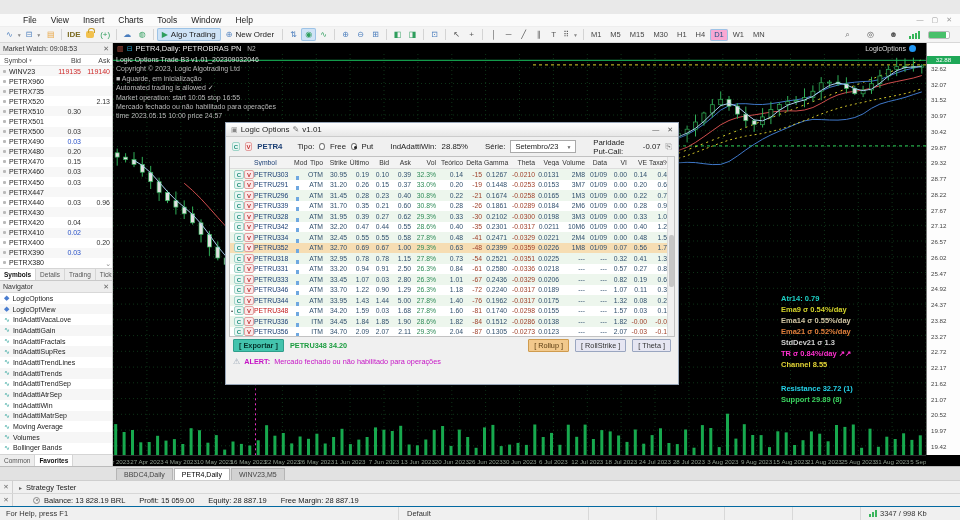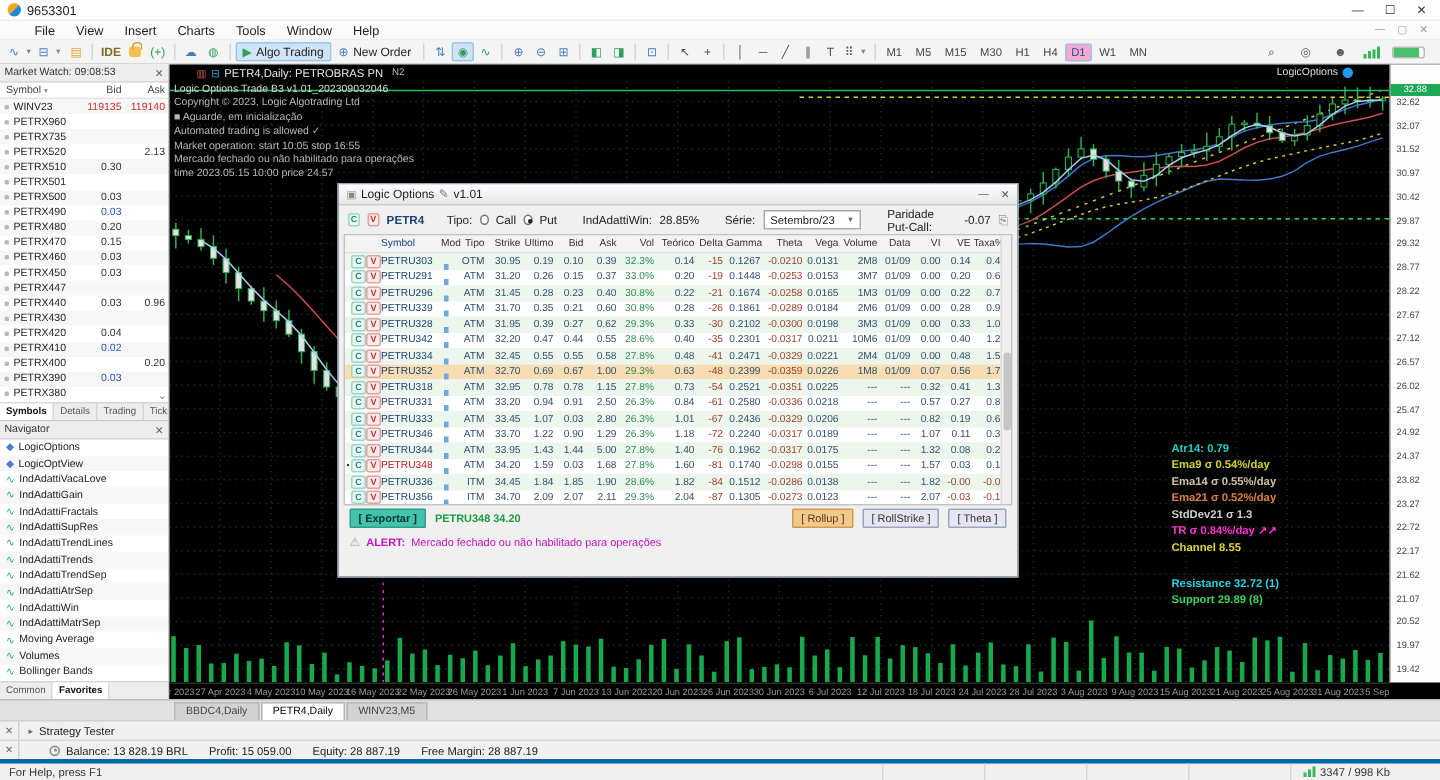--- a/index.html
+++ b/index.html
@@ -138,15 +138,6 @@
 
 <div id="screen">
 
-  <div id="titlebar">
-    <span class="app-ico"></span>
-    <span>9653301</span>
-    <div class="wctl">
-      <span>—</span>
-      <span>☐</span>
-      <span>✕</span>
-    </div>
-  </div>
 
   <div id="menubar">
     <div id="menu-items">

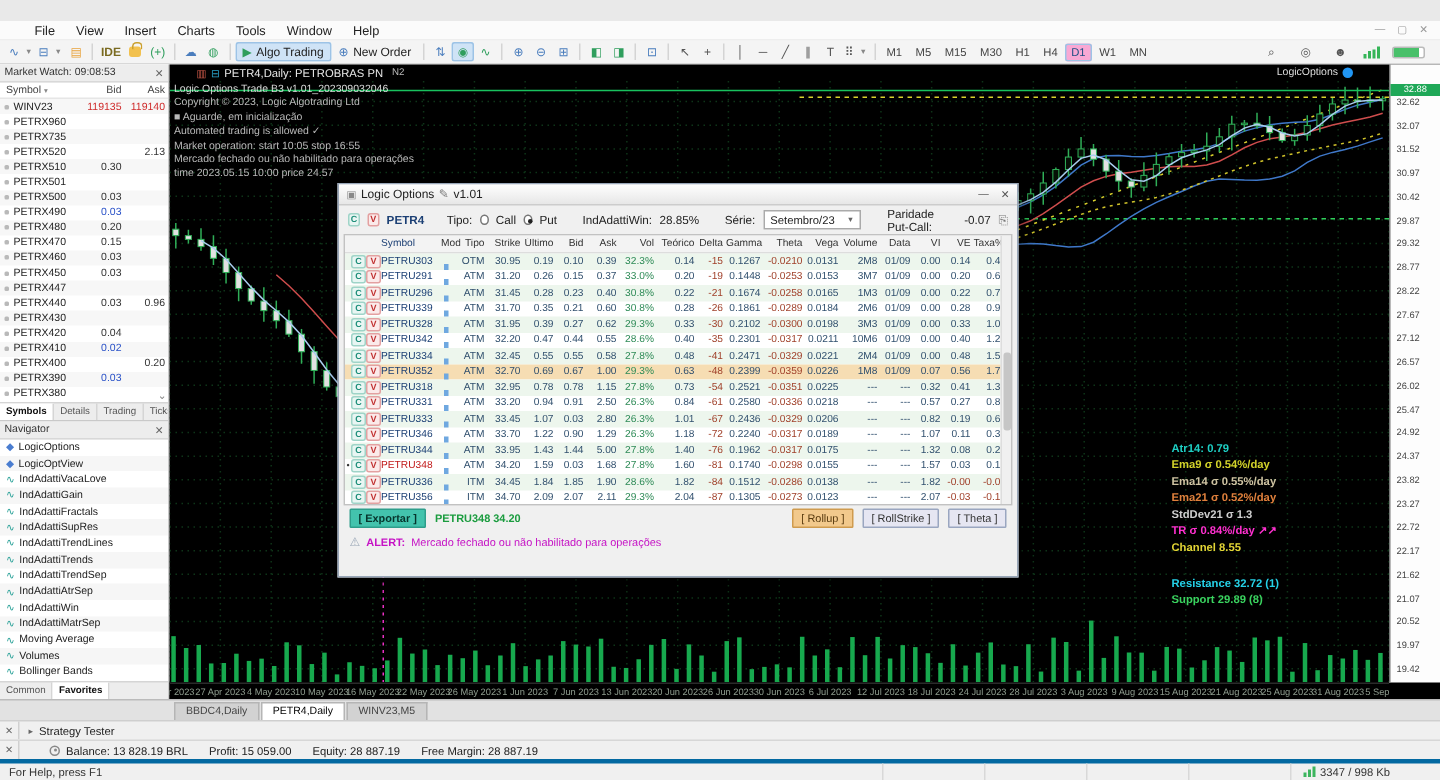--- a/index.html
+++ b/index.html
@@ -62,7 +62,7 @@
 .nico-ind{color:#2aa198;font-size:7px;}
 
 #chart-area{position:absolute;left:113px;top:43px;width:847px;height:423px;background:#000;}
-#chart-caption{height:11px;display:flex;align-items:center;gap:3px;padding:0 18px;font-size:7.5px;color:#e8e8e8;white-space:nowrap;}
+#chart-caption{height:11px;display:flex;align-items:center;gap:3px;padding:0 4px;font-size:7.5px;color:#e8e8e8;white-space:nowrap;}
 .capico1{color:#d05b4a;font-size:7px;}
 .capico2{color:#2aa1c9;font-size:7px;}
 .n2badge{color:#bbb;font-size:6.5px;margin-left:3px;}

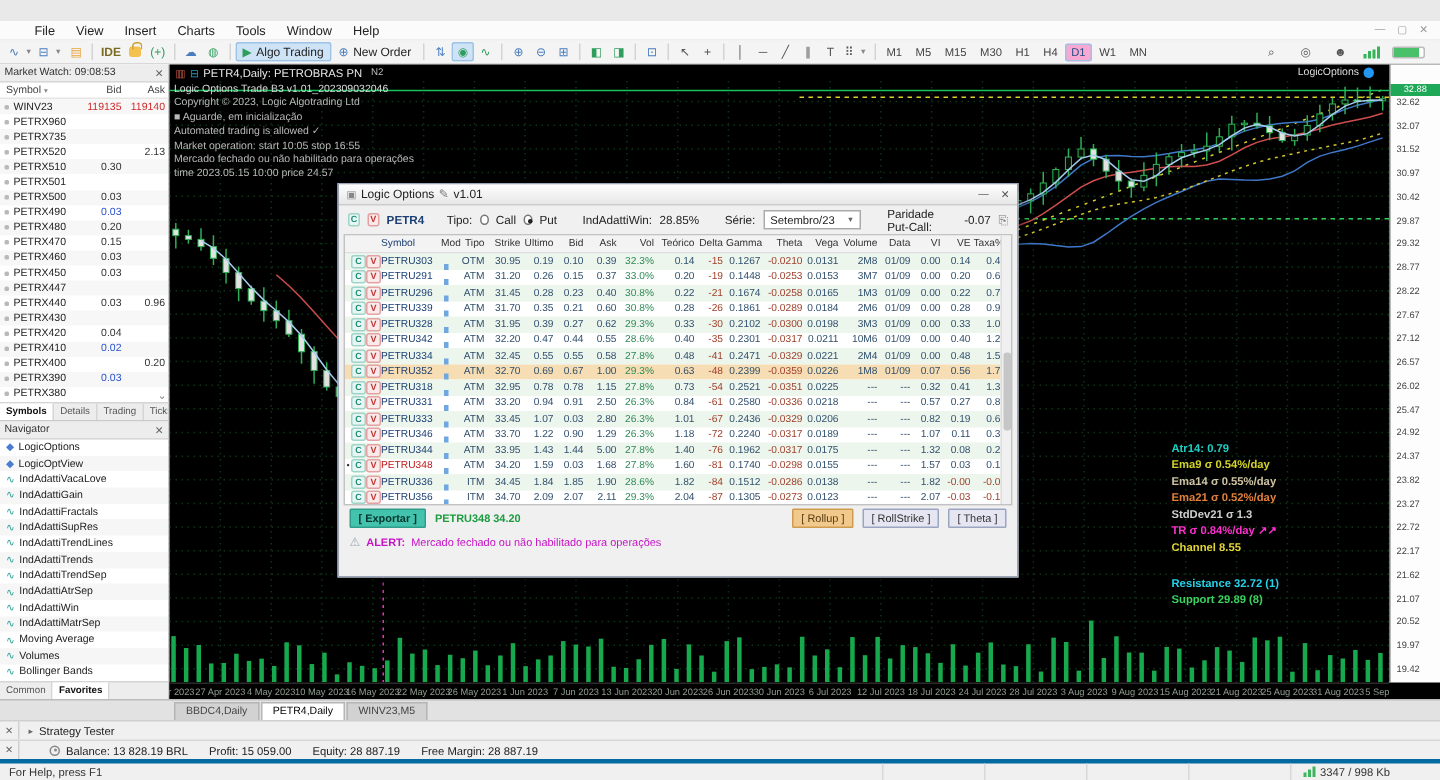--- a/index.html
+++ b/index.html
@@ -990,7 +990,7 @@
       <b style="color:#1b3f74;">PETR4</b>
       <span style="margin-left:10px;">Tipo:</span>
       <span class="radio"></span>
-      <span>Call</span>
+      <span>Free</span>
       <span class="radio sel"></span>
       <span>Put</span>
       <span style="margin-left:12px;">IndAdattiWin:</span>

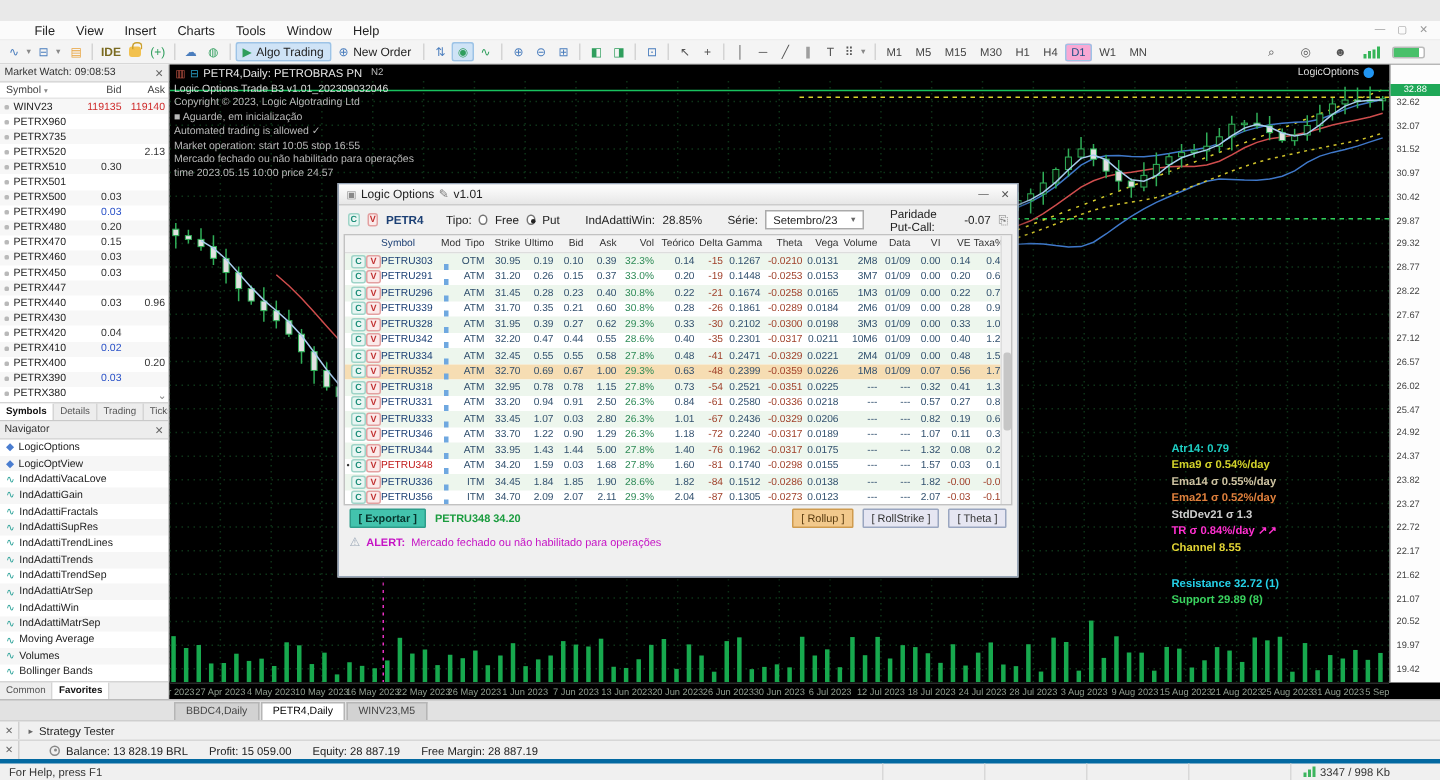--- a/index.html
+++ b/index.html
@@ -89,7 +89,7 @@
 .barlbl{display:flex;align-items:center;gap:4px;padding-left:6px;color:#222;}
 .circ-ico{width:7px;height:7px;border:1px solid #888;border-radius:50%;display:inline-block;position:relative;}
 .circ-ico:before{content:"";position:absolute;left:1.5px;top:1.5px;width:2px;height:2px;background:#888;border-radius:50%;}
-#status-bar{position:absolute;left:0;top:506px;width:960px;height:14px;background:#f0f0f0;border-top:3px solid #0369a1;display:flex;align-items:center;font-size:7.5px;color:#333;}
+#status-bar{position:absolute;left:0;top:506px;width:960px;height:14px;background:#f0f0f0;border-top:1px solid #0369a1;display:flex;align-items:center;font-size:7.5px;color:#333;}
 .seg{height:100%;display:flex;align-items:center;padding:0 8px;border-left:1px solid #d8d8d8;}
 #status-help{flex:1;padding-left:6px;}
 .traffic-ico{display:flex;align-items:flex-end;gap:1px;height:7px;margin-right:3px;}

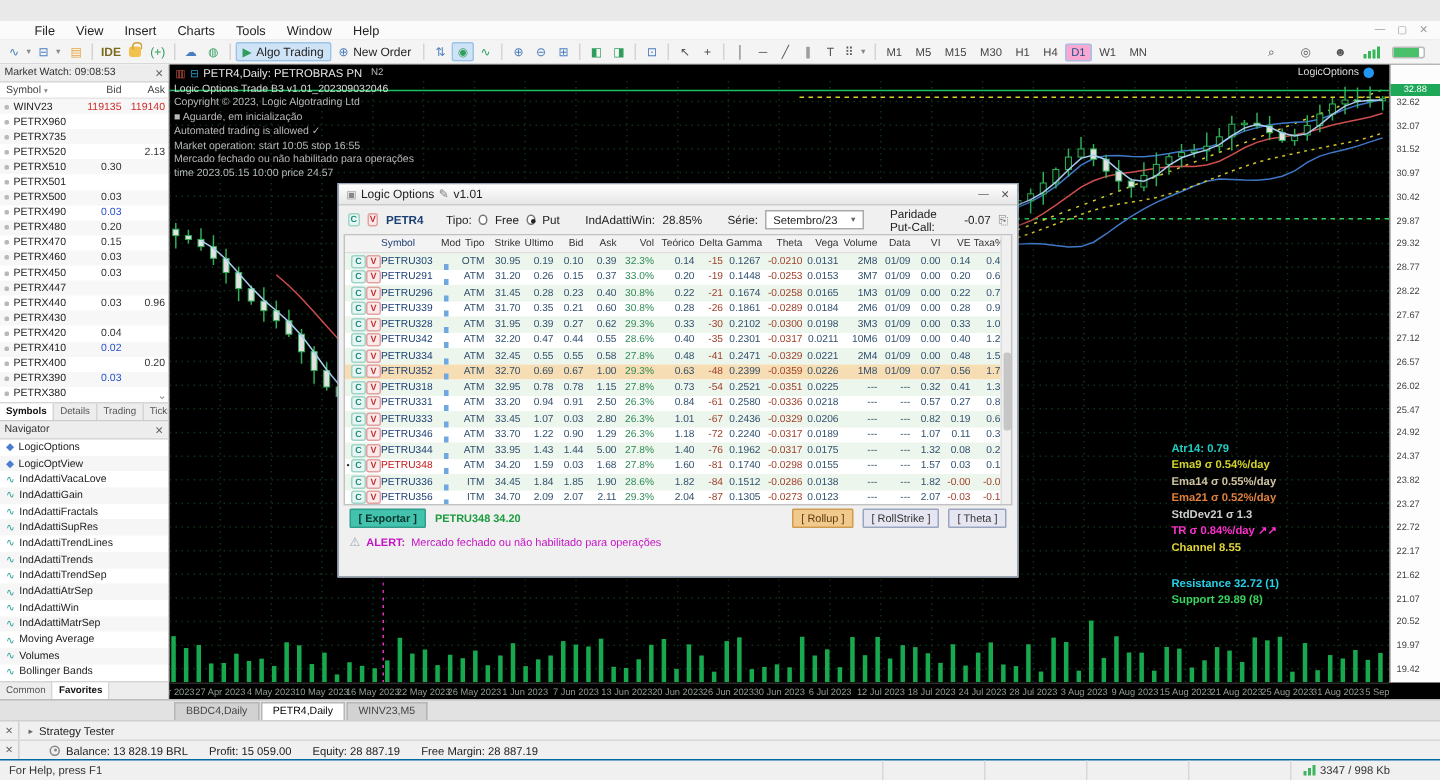--- a/index.html
+++ b/index.html
@@ -959,6 +959,9 @@
 
   <div id="status-bar">
     <span id="status-help">For Help, press F1</span>
+    <div class="seg" style="width:190px;">
+        <span>Default</span>
+      </div>
     <div class="seg" style="width:68px;"></div>
     <div class="seg" style="width:68px;"></div>
     <div class="seg" style="width:68px;"></div>

